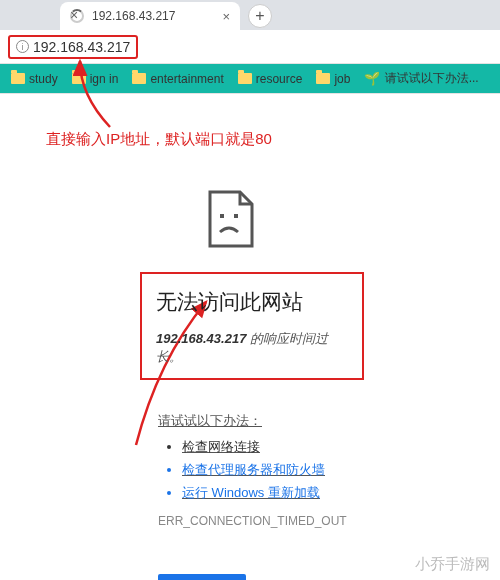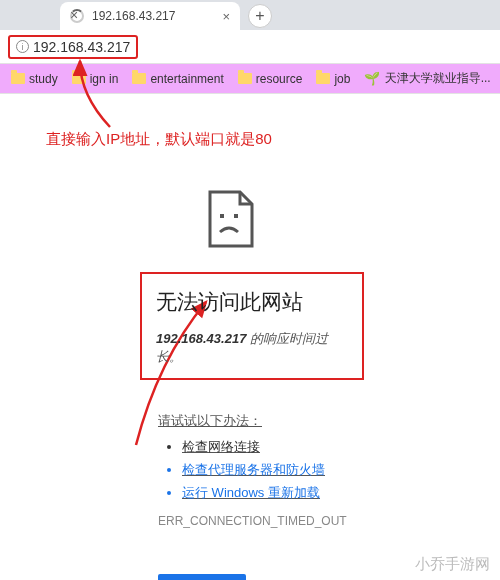--- a/index.html
+++ b/index.html
@@ -97,7 +97,7 @@
   }
   .bookmarks {
     height: 30px;
-    background: #f0abfc;
+    background: #14b8a6;
     border-bottom: 1px solid #e3e3e3;
     display: flex;
     align-items: center;

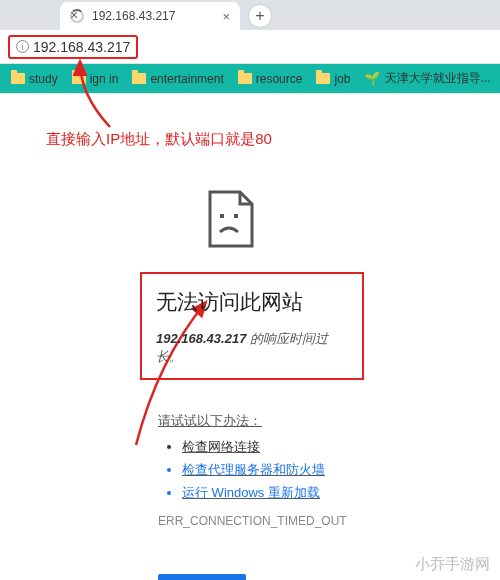--- a/index.html
+++ b/index.html
@@ -260,7 +260,7 @@
   </div>
   <div class="bm">
     <span class="seedling">🌱</span>
-    <span>天津大学就业指导...</span>
+    <span>请试试以下办法...</span>
   </div>
 </div>
 

